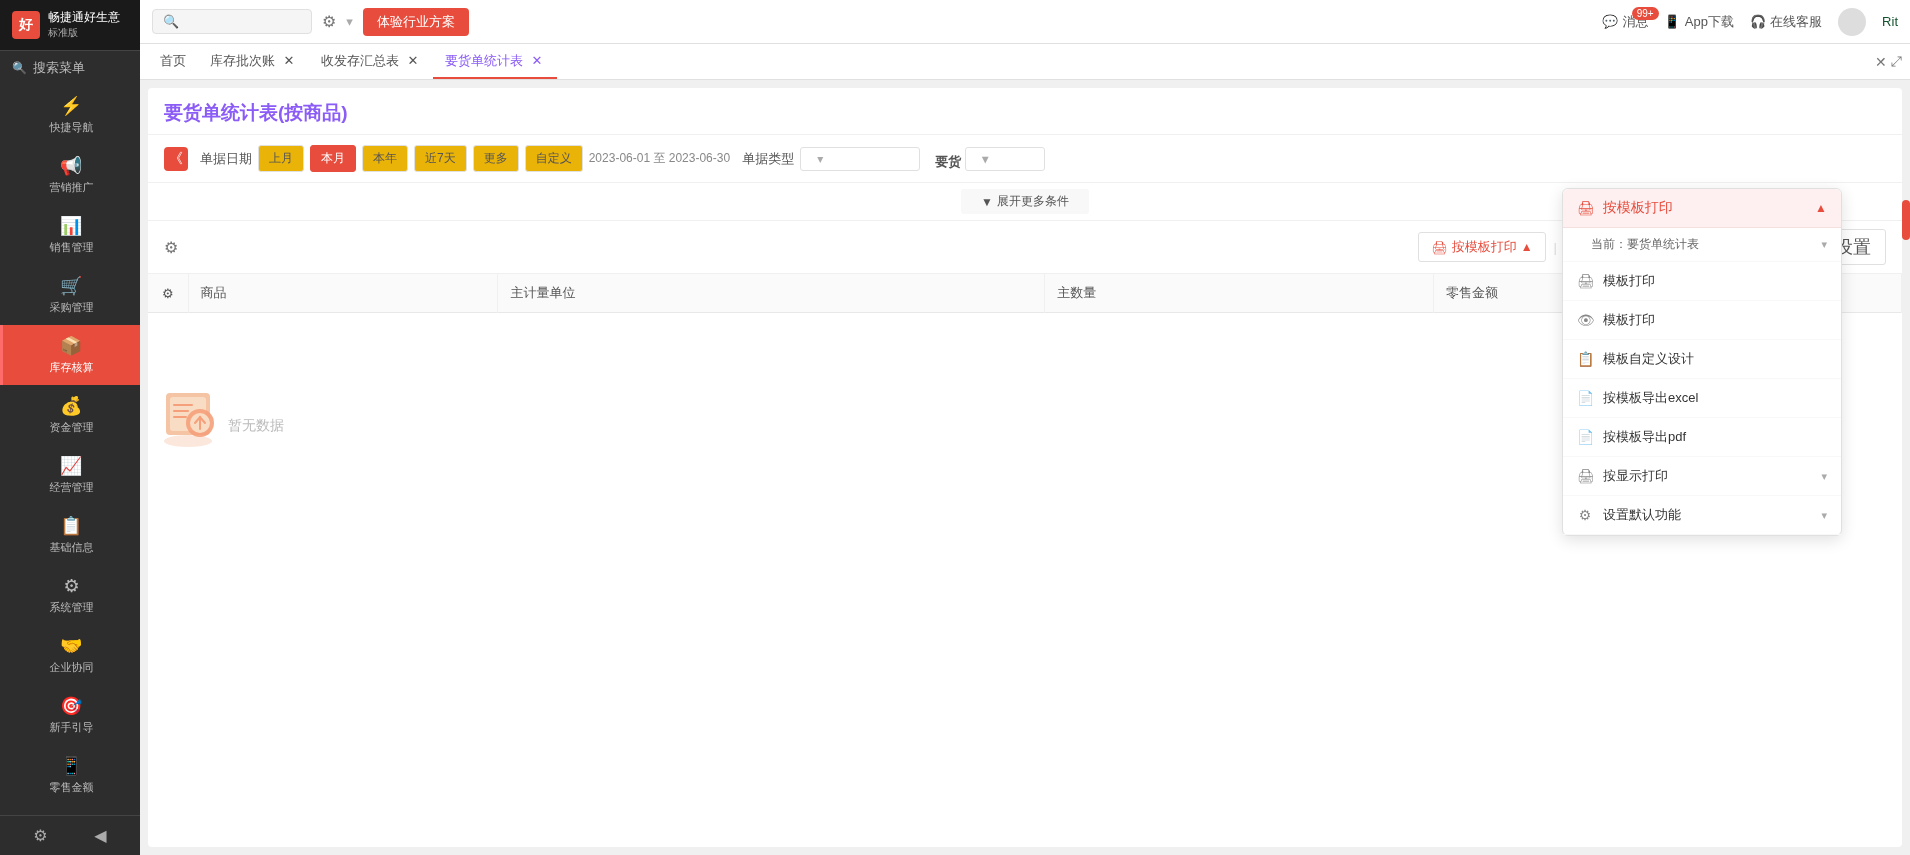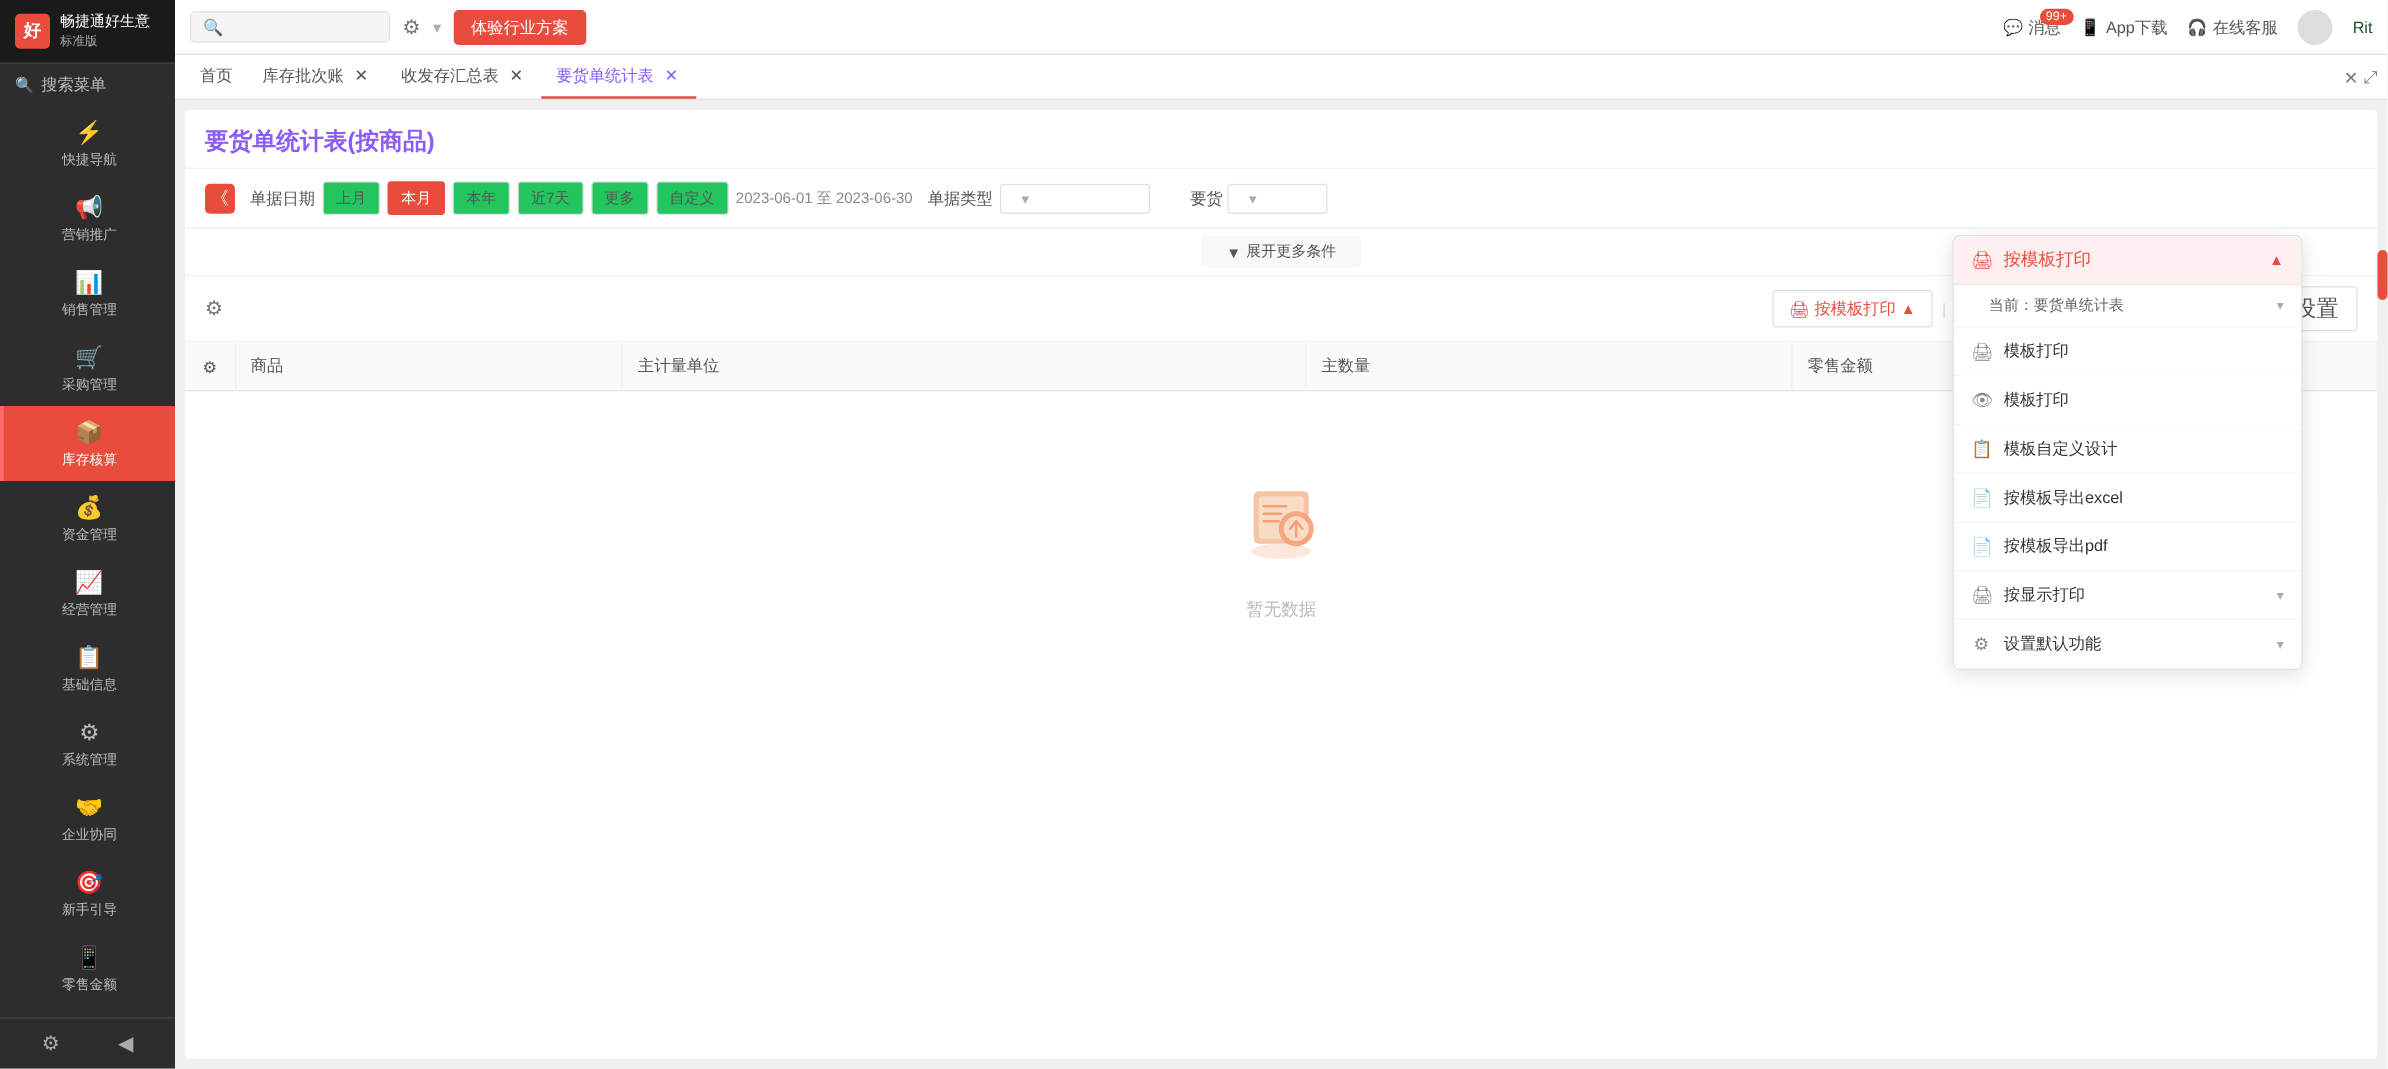--- a/index.html
+++ b/index.html
@@ -225,7 +225,7 @@
     .date-btn {
       padding: 4px 10px;
       border: 1px solid #e0e0e0;
-      background: #22c55e;
+      background: #eab308;
       border-radius: 3px;
       font-size: 12px;
       cursor: pointer;

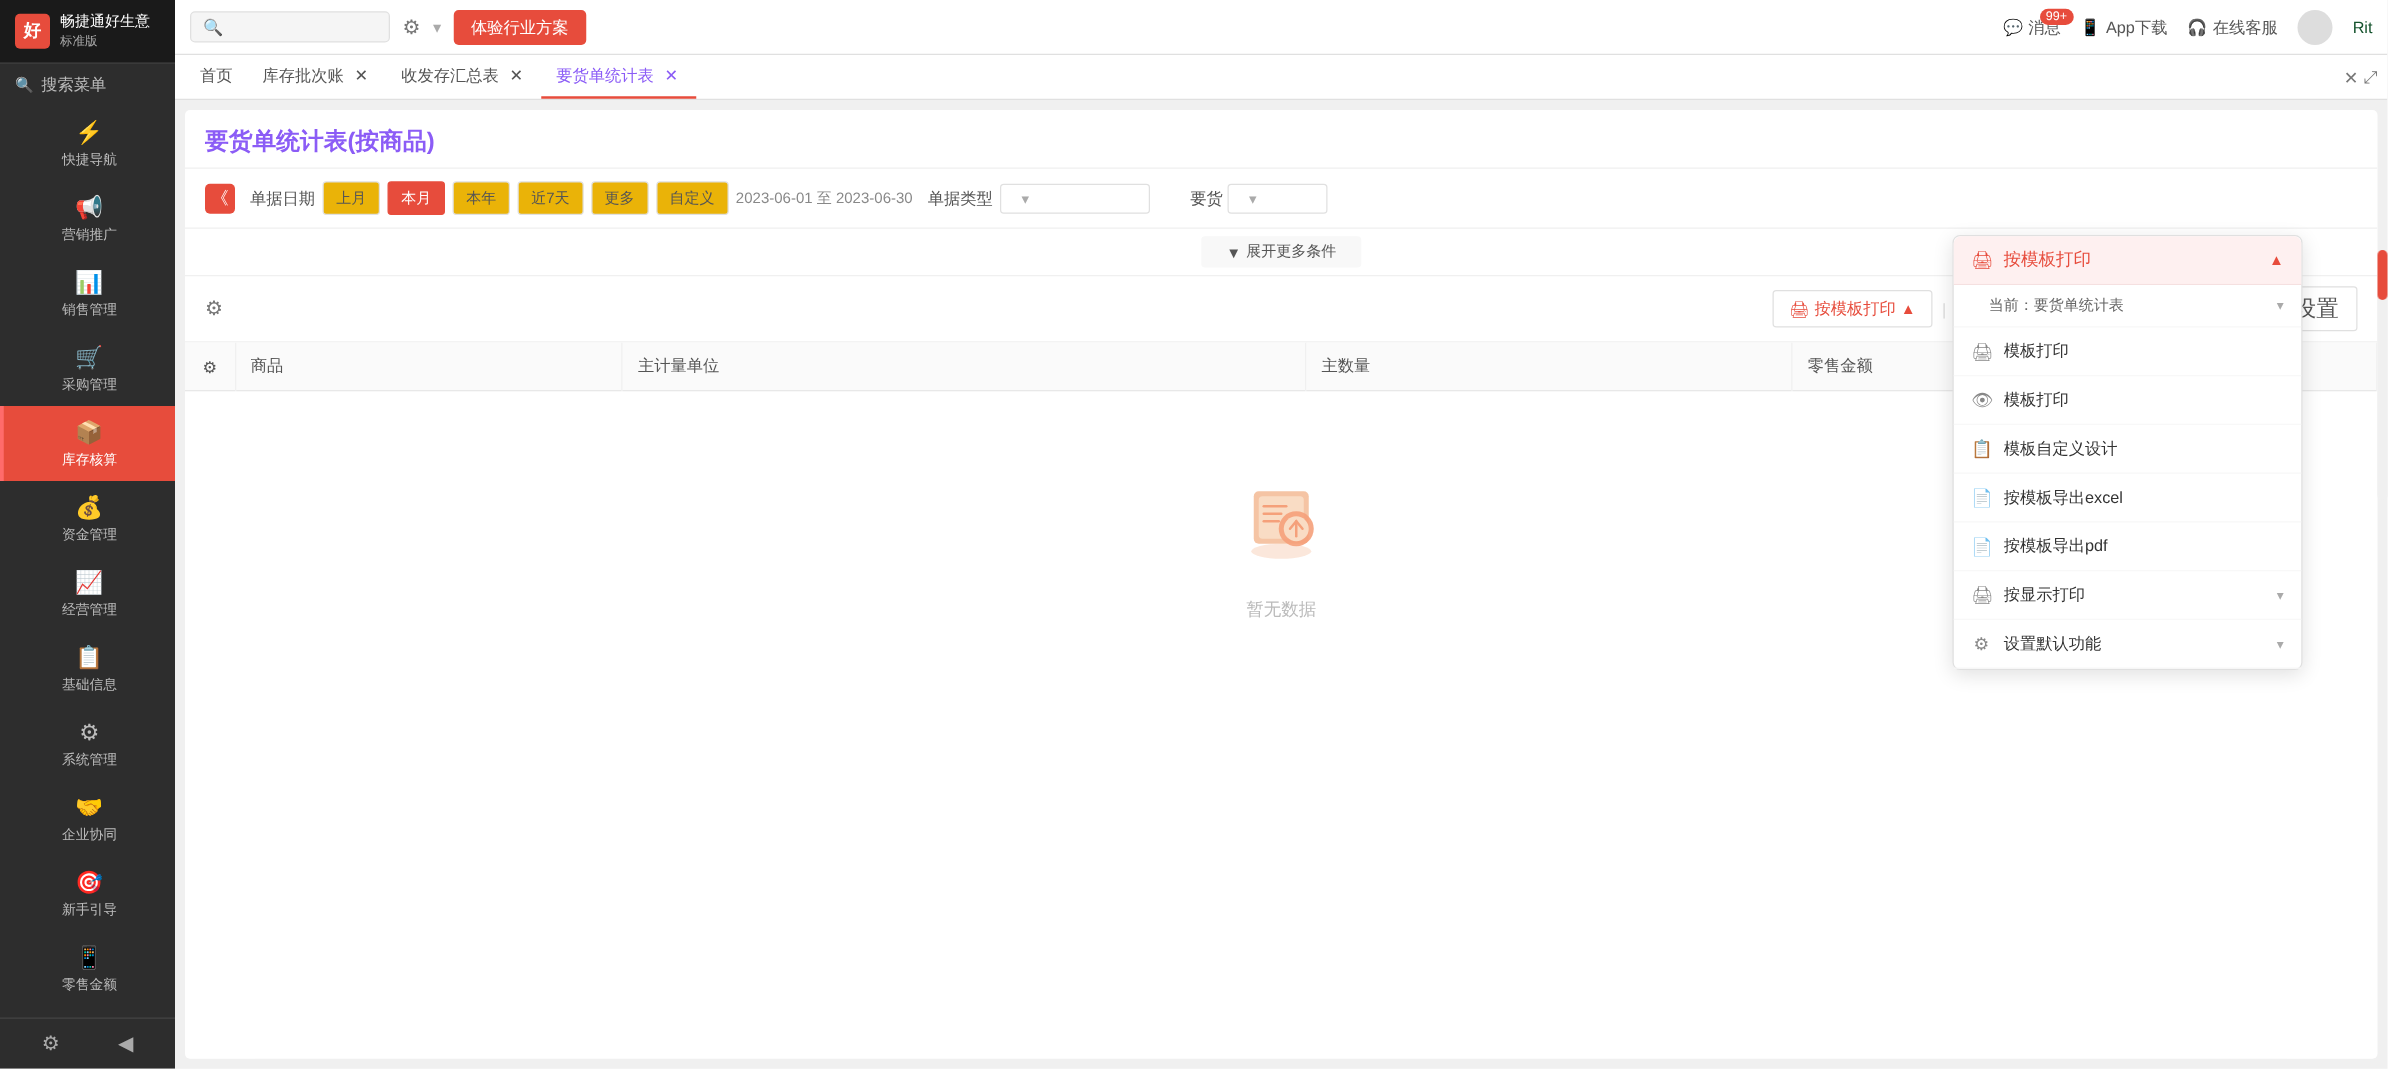--- a/index.html
+++ b/index.html
@@ -616,7 +616,7 @@
           <span class="filter-select-arrow">▾</span>
         </div>
       </div>
-      <div style="display:flex;align-items:center;gap:4px;margin-left:20px;">
+      <div style="display:flex;align-items:flex-end;gap:4px;margin-left:3px;font-weight:bold;">
         <span class="filter-label">要货</span>
         <div class="filter-select" style="min-width:80px;">
           <span></span>

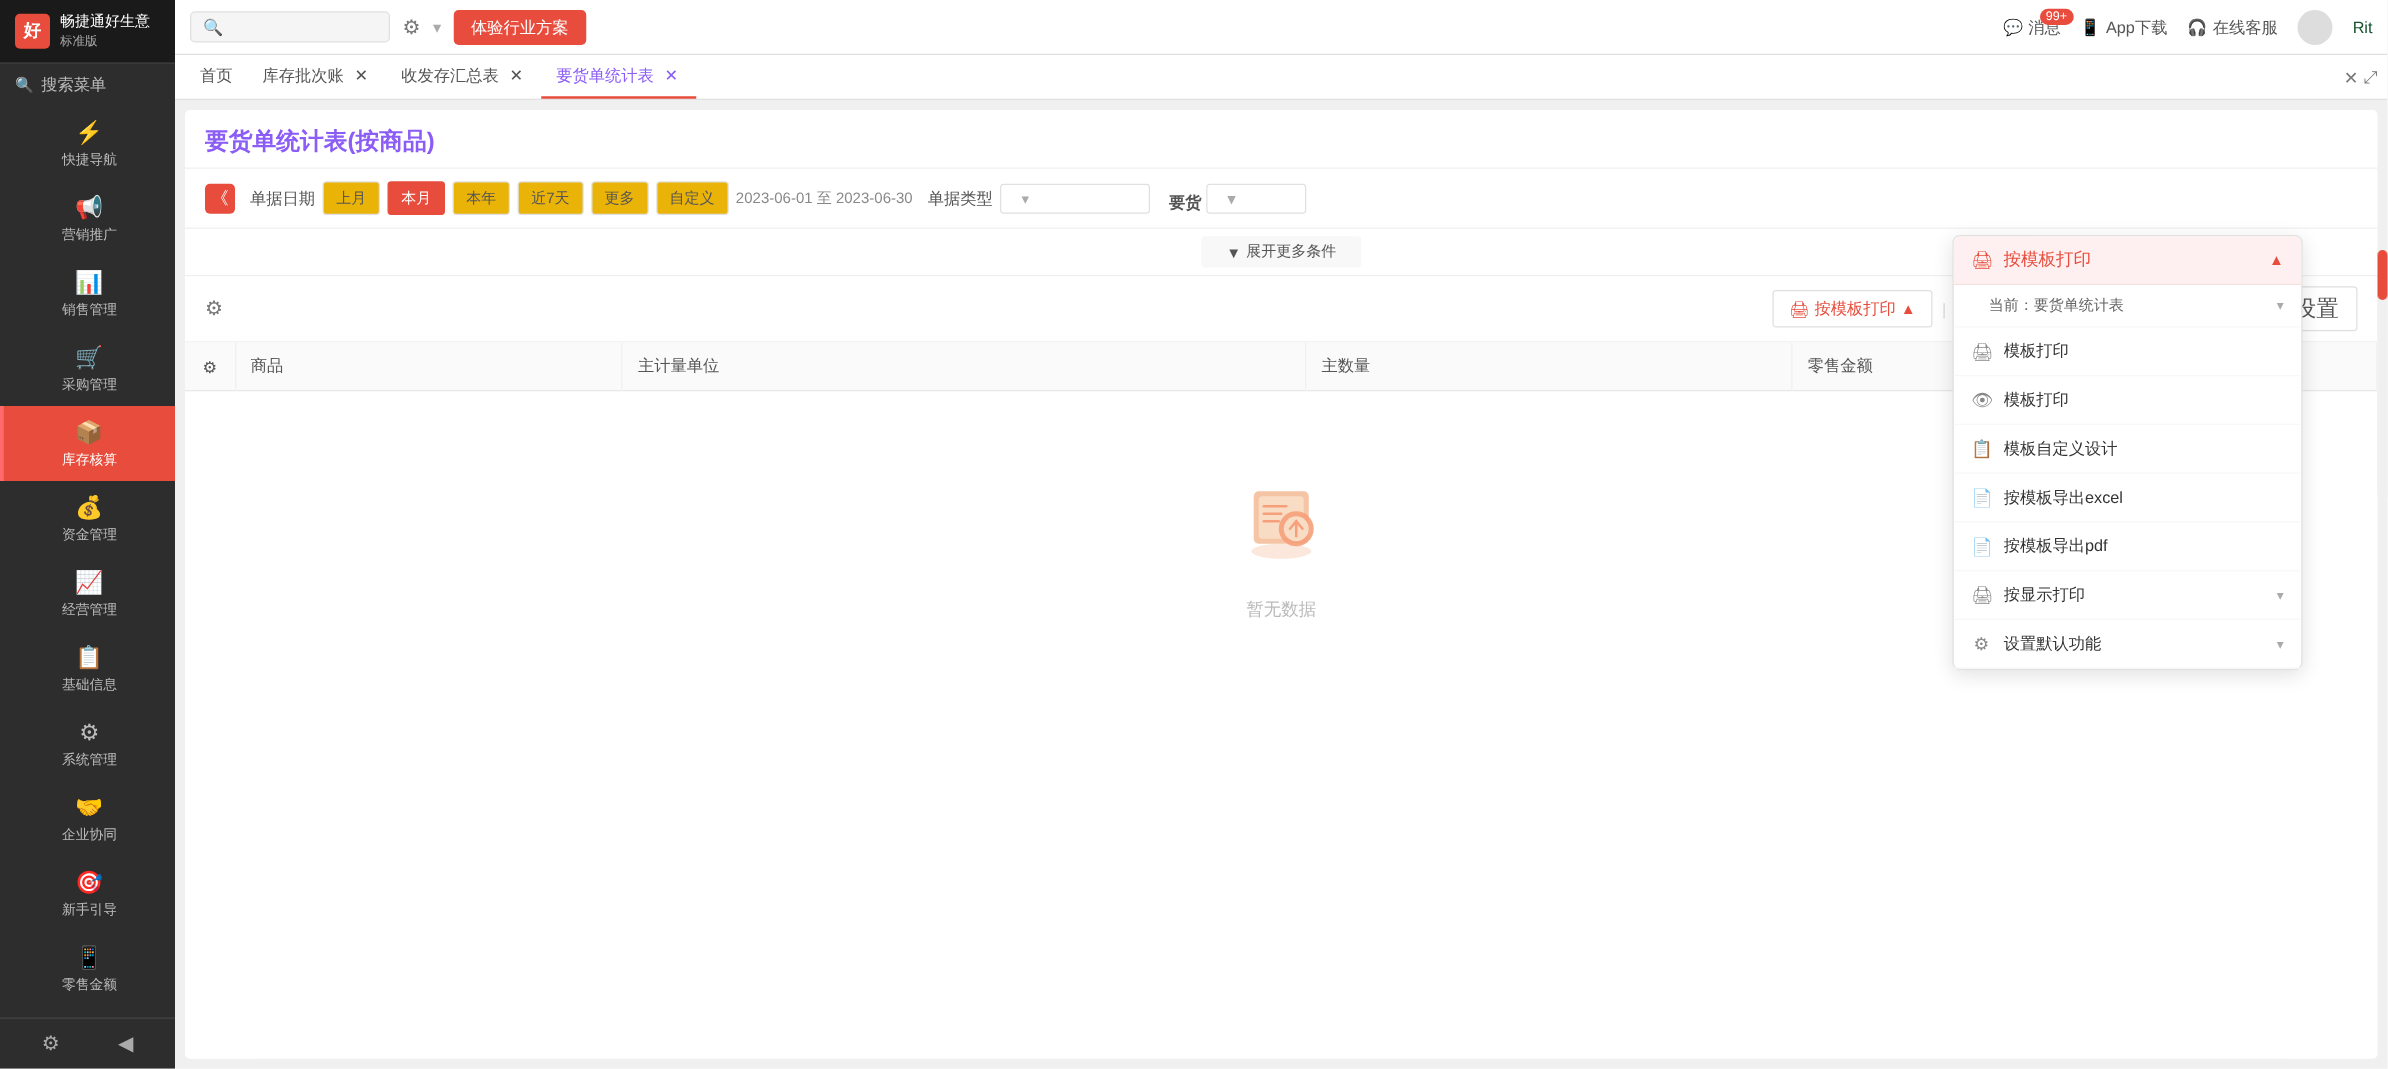--- a/index.html
+++ b/index.html
@@ -367,7 +367,6 @@
     .empty-state {
       flex: 1;
       display: flex;
-      flex-direction: column;
       align-items: center;
       justify-content: flex-start;
       padding: 60px 0;

